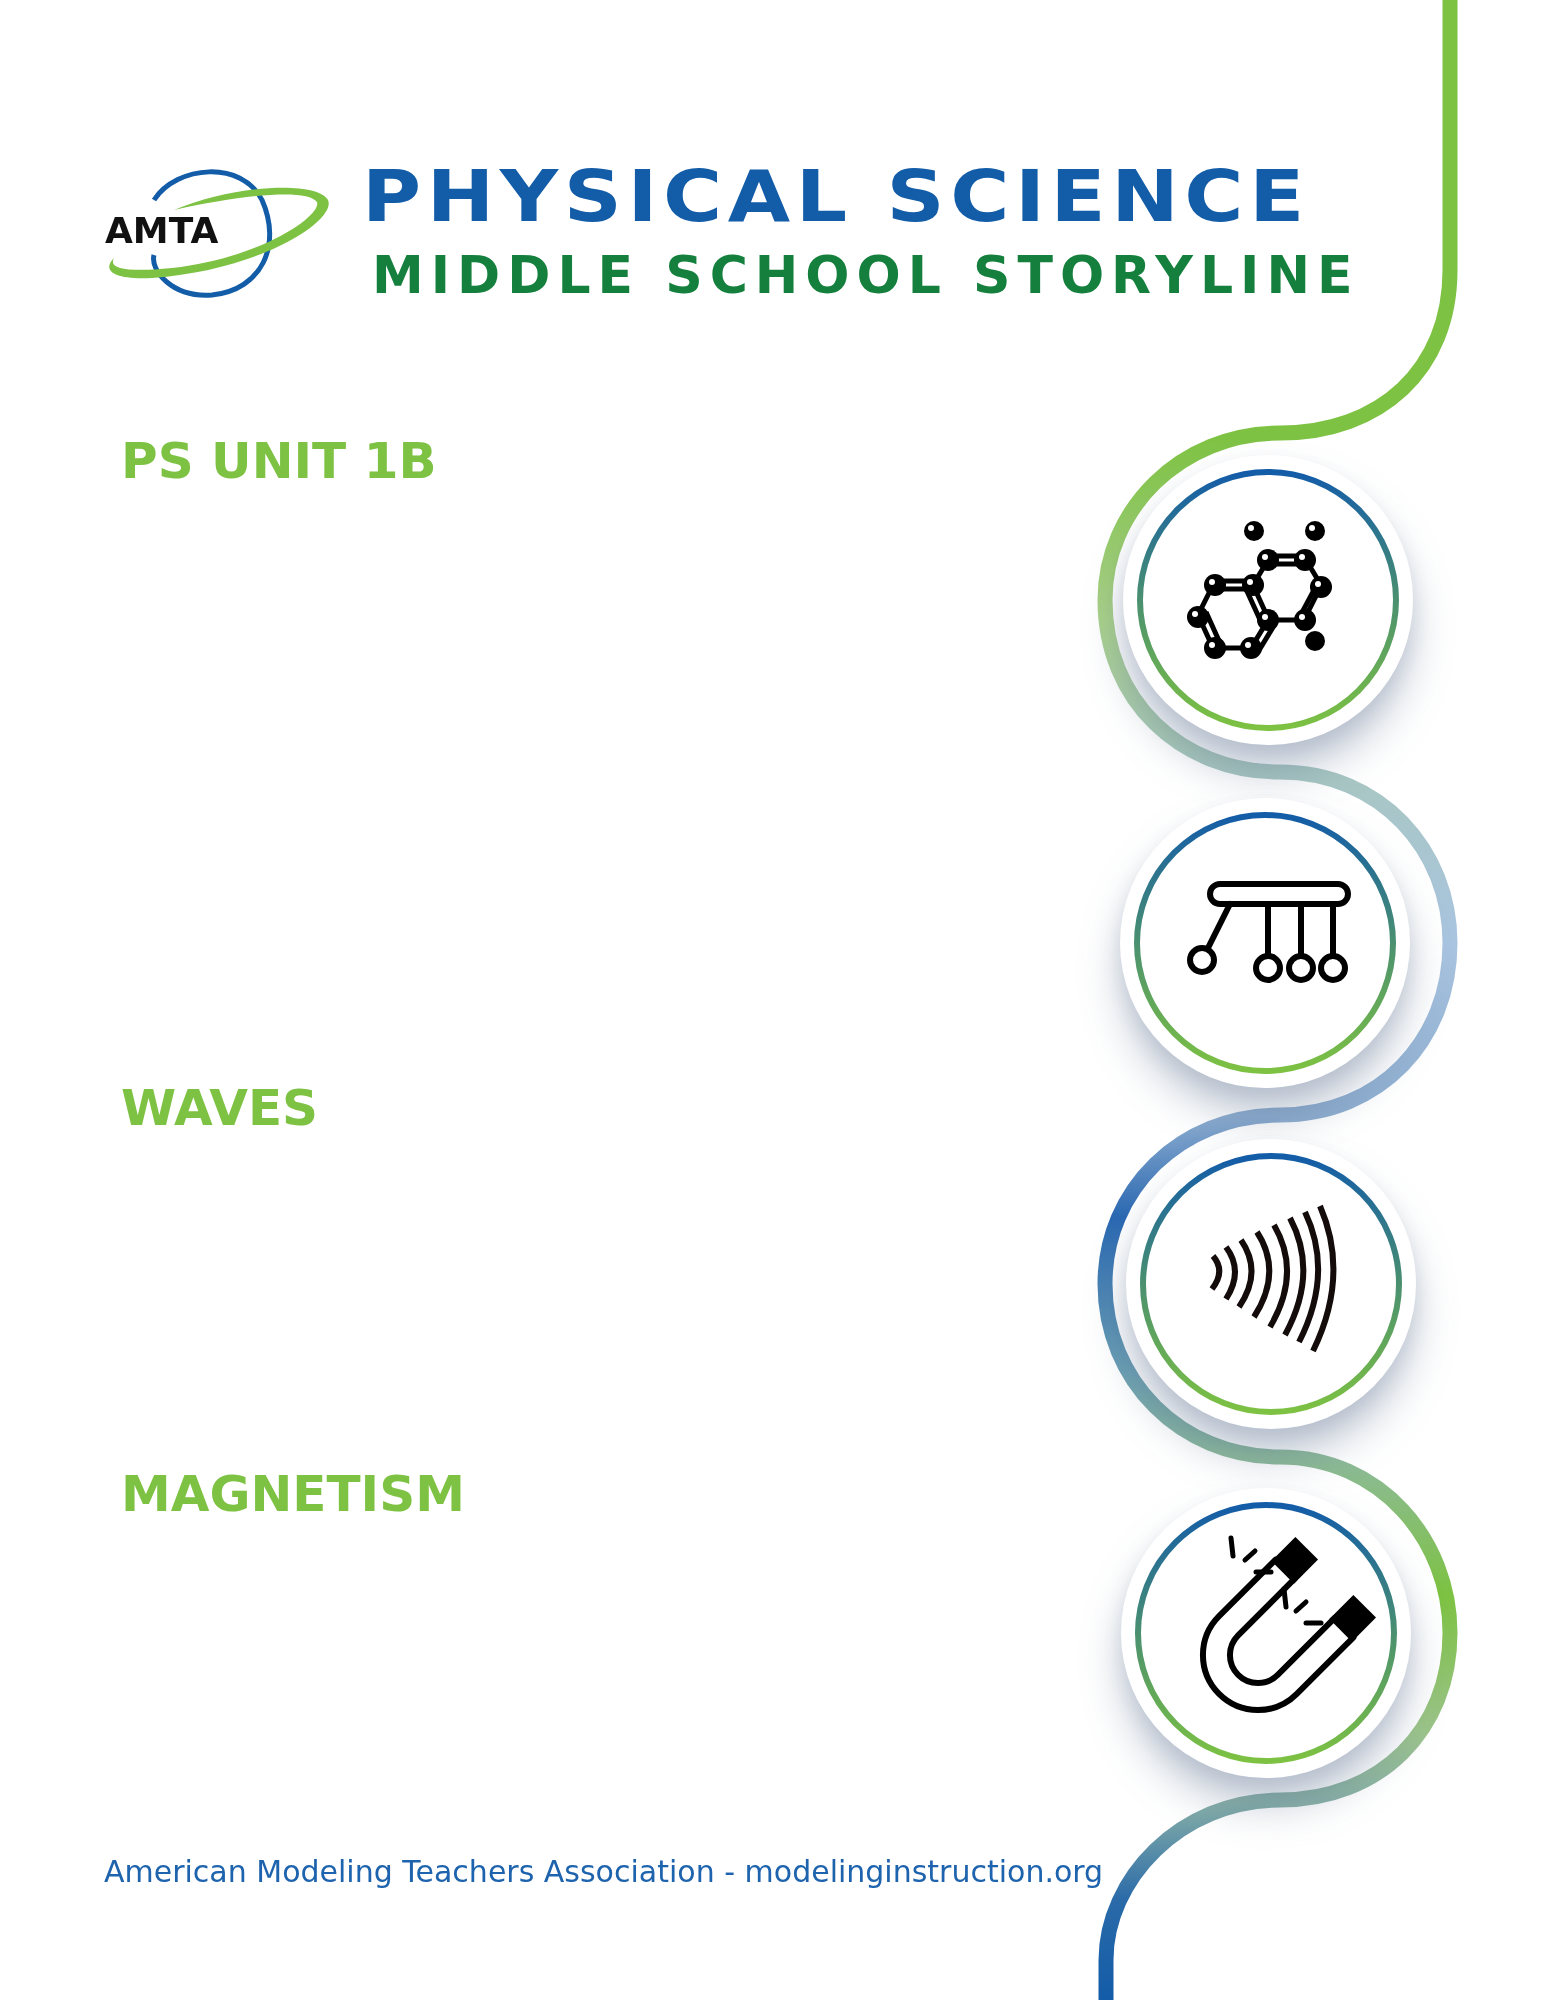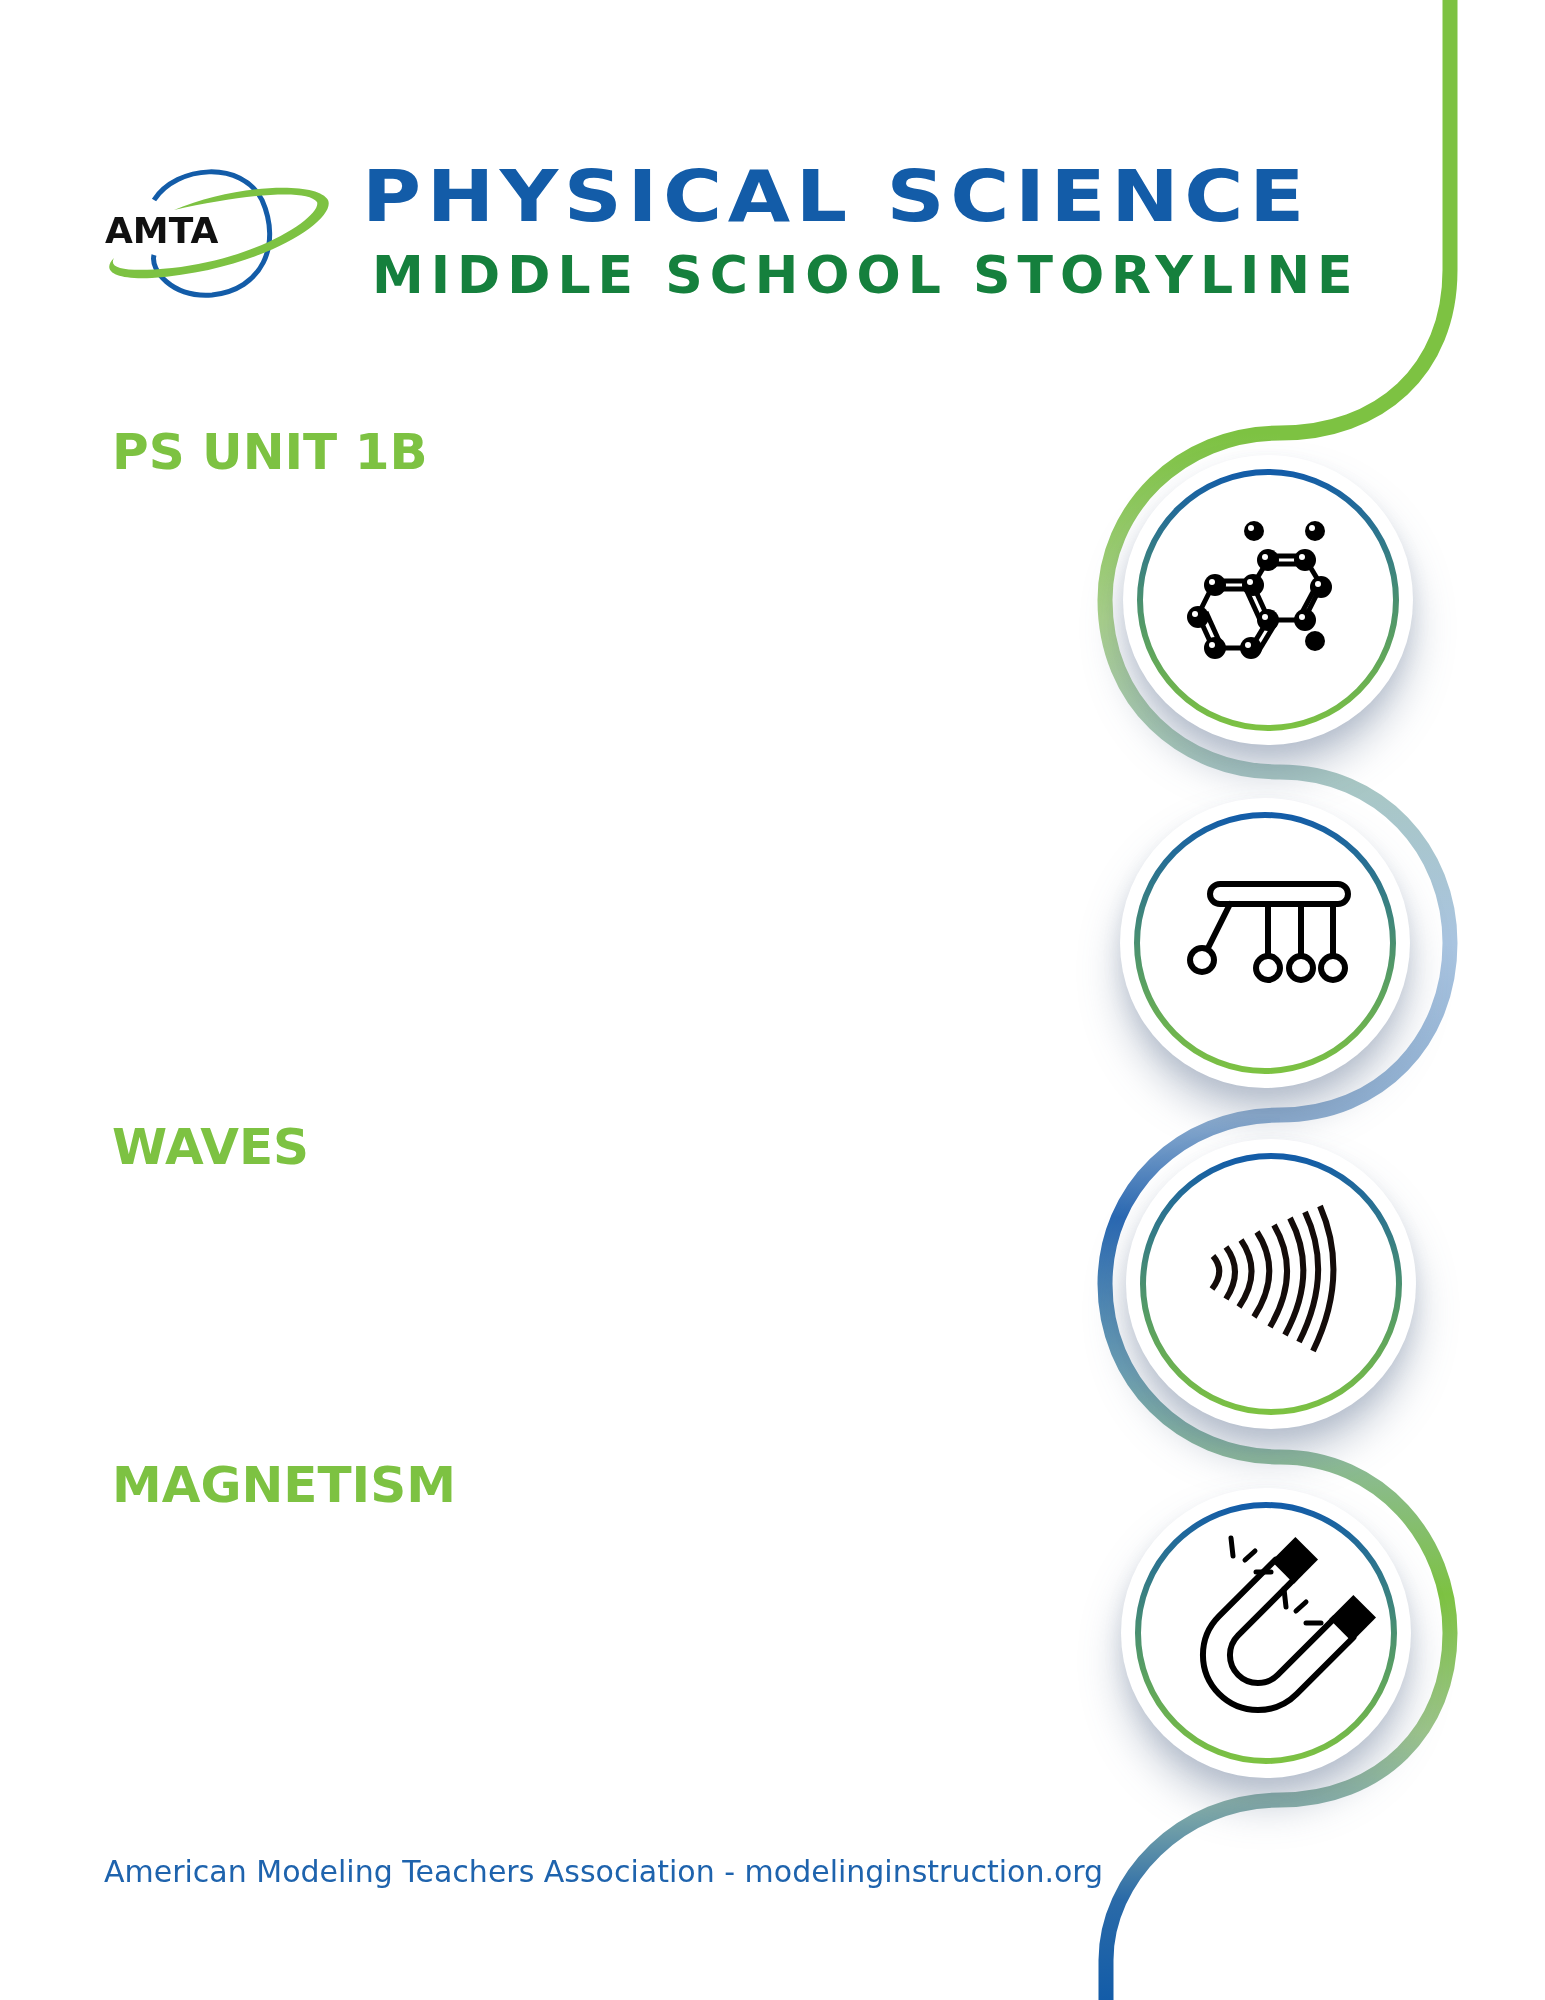--- a/index.html
+++ b/index.html
@@ -9,7 +9,7 @@
   .title-main{position:absolute;left:362px;top:158px;font-family:"DejaVu Sans",sans-serif;font-weight:bold;font-size:72px;line-height:76px;letter-spacing:5px;color:#135ca8;white-space:nowrap;transform:scaleX(1.12);transform-origin:left top;}
   .title-sub{position:absolute;left:372px;top:246px;font-family:"DejaVu Sans",sans-serif;font-weight:bold;font-size:52px;line-height:58px;letter-spacing:7px;color:#15803d;white-space:nowrap;}
   .section{position:absolute;left:104px;width:960px;}
-  .section h2{margin:8px;font-family:"DejaVu Sans",sans-serif;font-weight:bold;font-size:50px;line-height:60px;color:#7dc242;letter-spacing:0px;}
+  .section h2{margin:17px;font-family:"DejaVu Sans",sans-serif;font-weight:bold;font-size:50px;line-height:60px;color:#7dc242;letter-spacing:0px;}
   .section p{margin:22px 0 0 0;font-family:"DejaVu Sans",sans-serif;font-size:27px;line-height:43.5px;color:#1a1a1a;}
   .footer{position:absolute;left:104px;top:1856px;font-family:"DejaVu Sans",sans-serif;font-size:30px;line-height:32px;color:#1e63ad;white-space:nowrap;}
   .node{position:absolute;width:290px;height:290px;border-radius:50%;background:#fff;box-shadow:0 28px 40px rgba(90,110,140,0.35), 0 10px 18px rgba(90,110,140,0.15);}

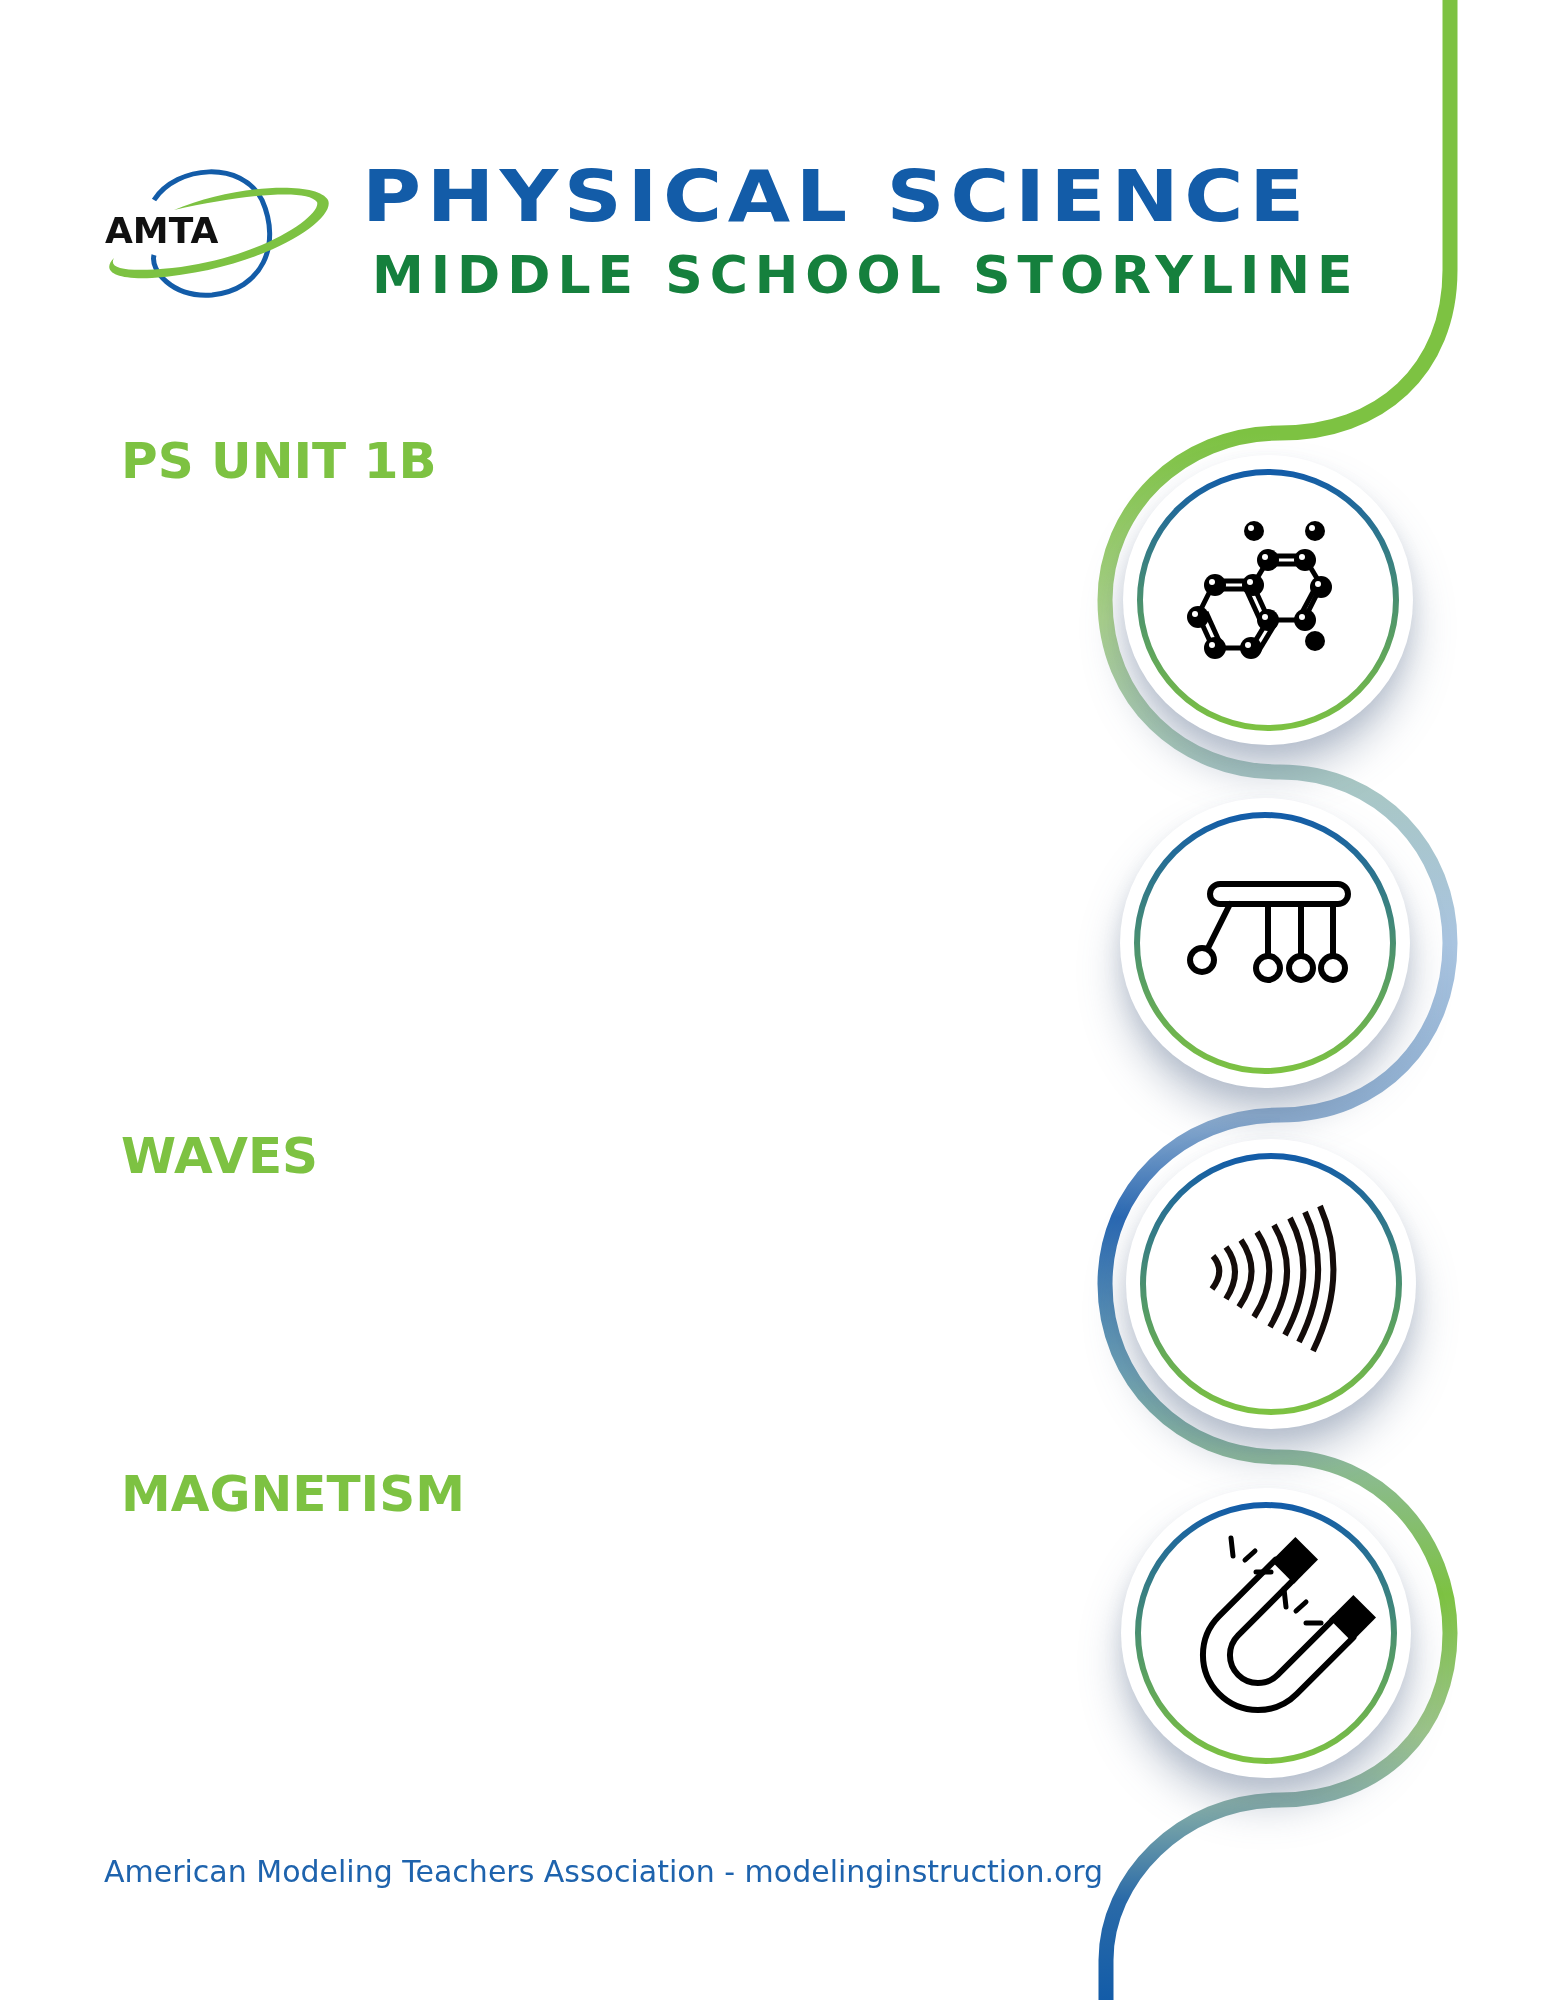--- a/index.html
+++ b/index.html
@@ -79,7 +79,7 @@
 </div>
 <div class="section" style="top:767px;">
 </div>
-<div class="section" style="top:1109px;">
+<div class="section" style="top:1061px;">
   <h2>WAVES</h2>
 </div>
 <div class="section" style="top:1447px;">

